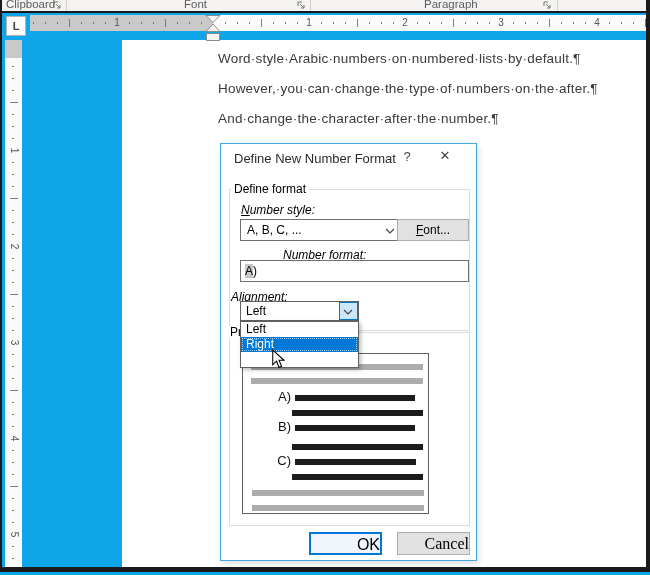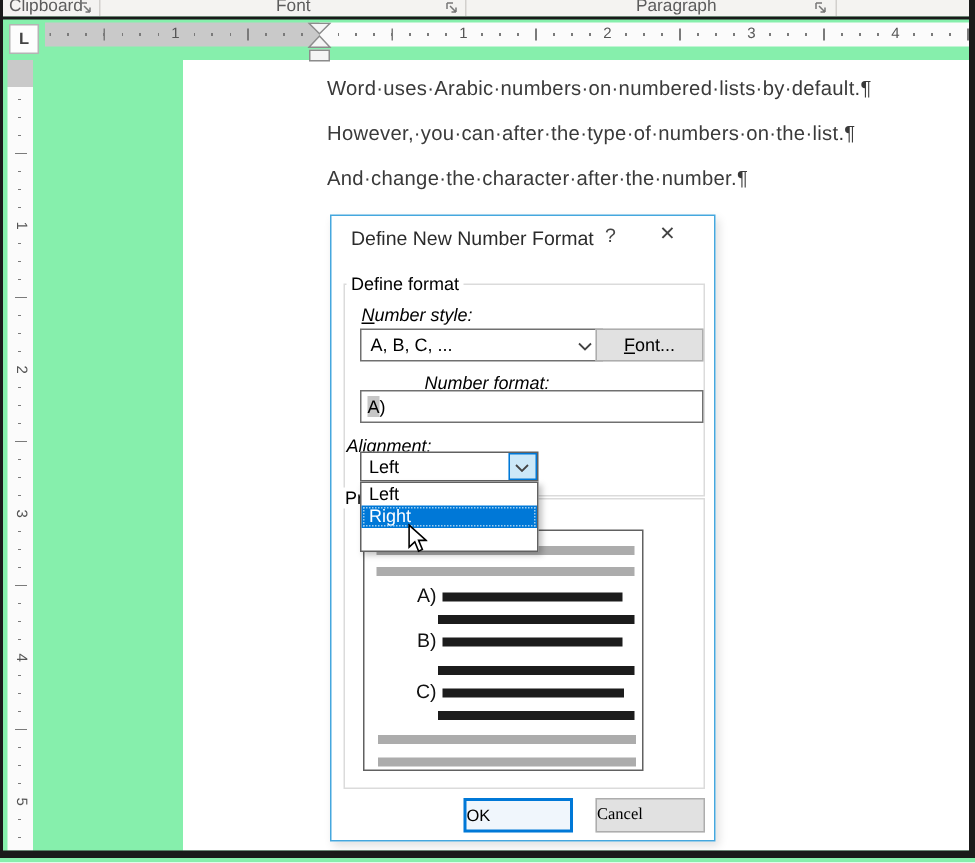--- a/index.html
+++ b/index.html
@@ -5,7 +5,7 @@
   * { margin:0; padding:0; box-sizing:border-box; }
   html,body { width:650px; height:575px; }
   body { font-family:"Liberation Sans", sans-serif; background:#fff; }
-  #screen { position:relative; width:650px; height:575px; background:#86efac; overflow:hidden; }
+  #screen { position:relative; width:650px; height:575px; background:#0ea5e9; overflow:hidden; }
 
   
   .frame { position:absolute; background:#1a1a1a; }

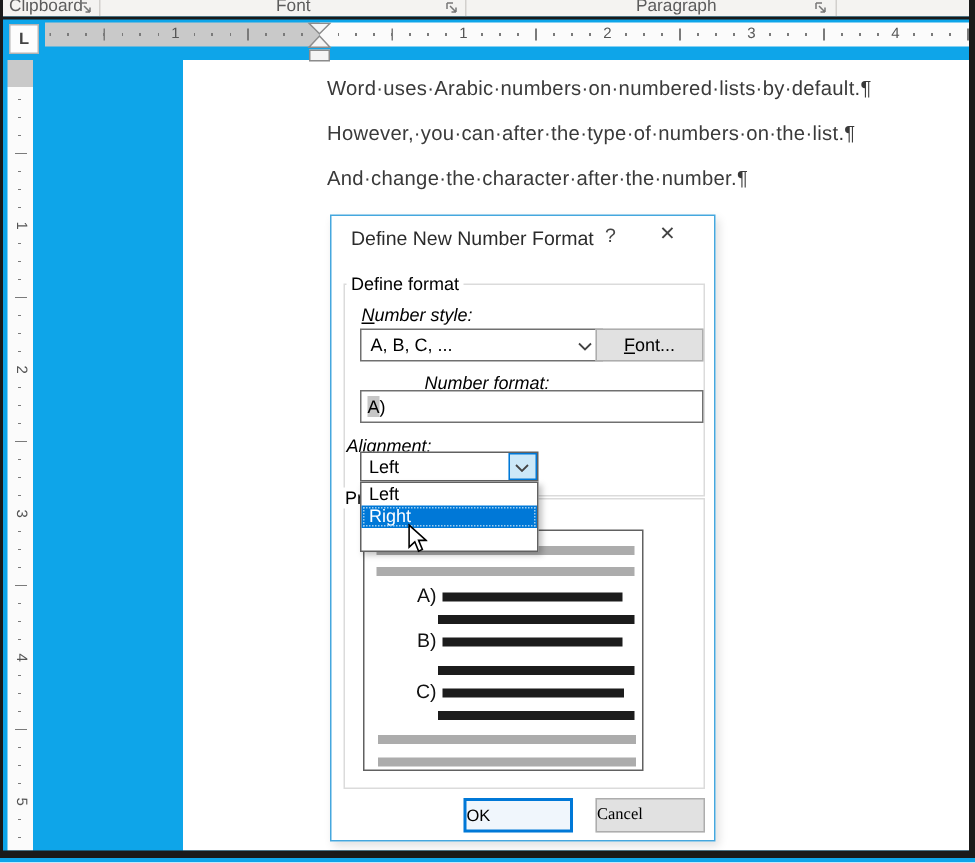--- a/index.html
+++ b/index.html
@@ -166,7 +166,7 @@
     </div>
 
   <div id="page"></div>
-  <div class="para" style="top:51px">Word·uses·Arabic·numbers·on·numbered·lists·by·default.¶</div>
+  <div class="para" style="top:51px">Word·style·Arabic·numbers·on·numbered·lists·by·default.¶</div>
   <div class="para" style="top:81px">However,·you·can·after·the·type·of·numbers·on·the·list.¶</div>
   <div class="para" style="top:111px">And·change·the·character·after·the·number.¶</div>
 

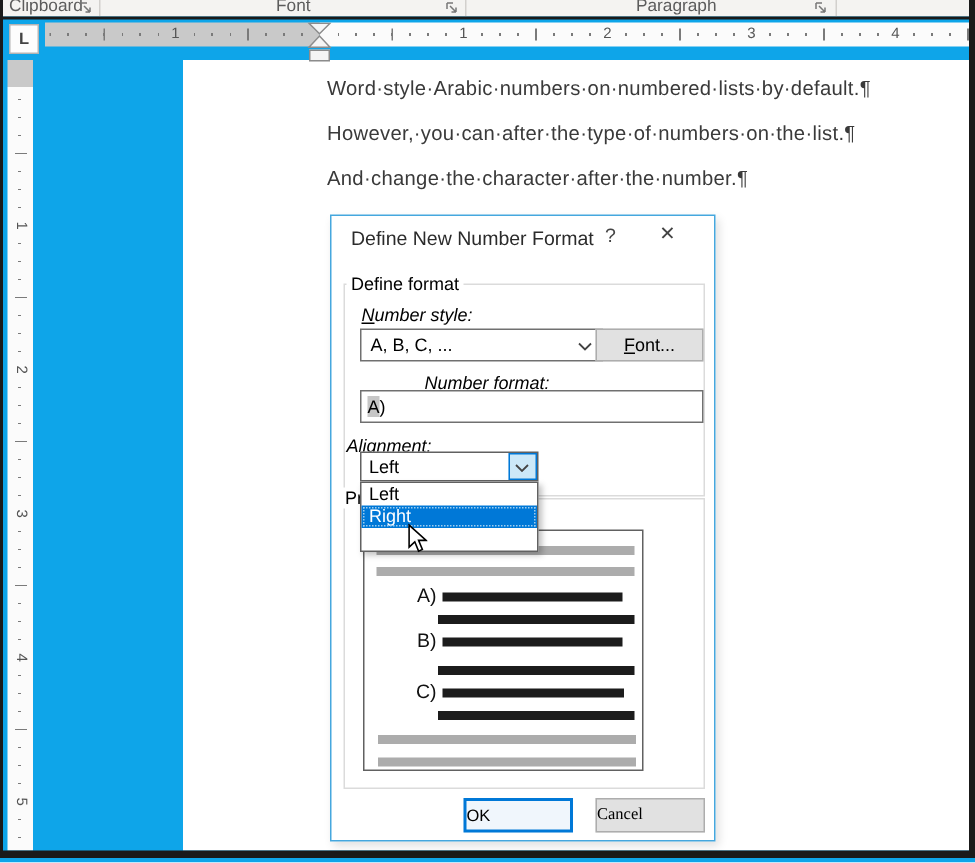--- a/index.html
+++ b/index.html
@@ -167,7 +167,7 @@
 
   <div id="page"></div>
   <div class="para" style="top:51px">Word·style·Arabic·numbers·on·numbered·lists·by·default.¶</div>
-  <div class="para" style="top:81px">However,·you·can·after·the·type·of·numbers·on·the·list.¶</div>
+  <div class="para" style="top:81px">However,·you·can·change·the·type·of·numbers·on·the·after.¶</div>
   <div class="para" style="top:111px">And·change·the·character·after·the·number.¶</div>
 
   <div id="dialog">

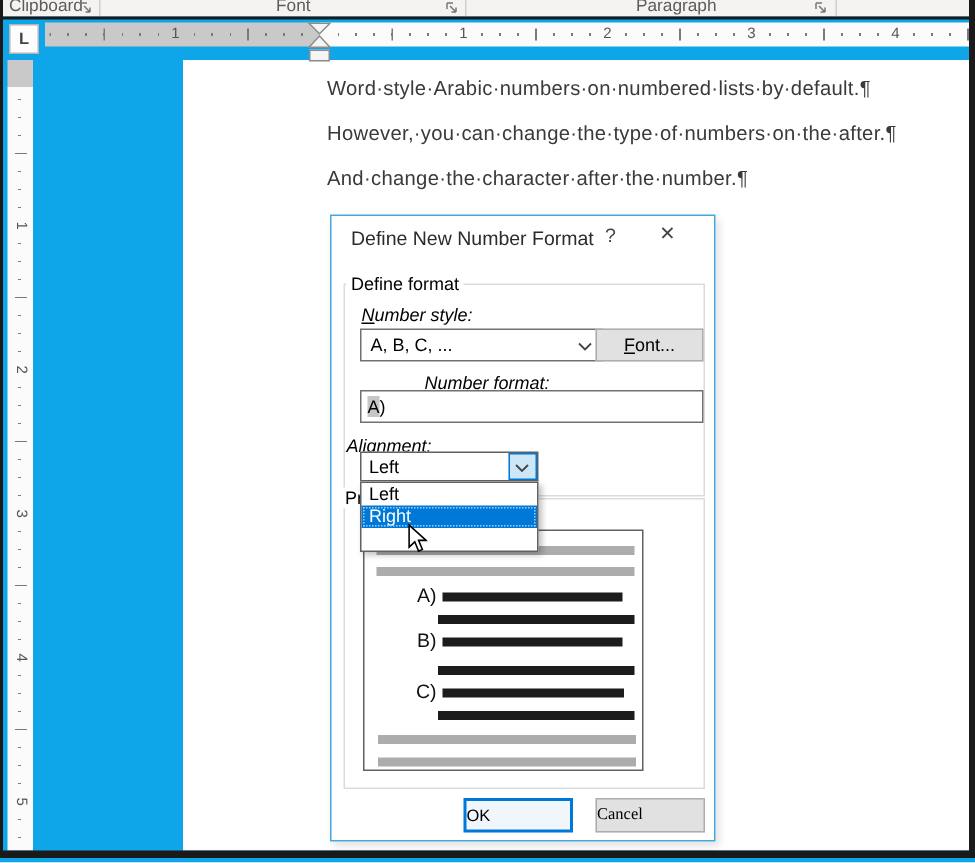--- a/index.html
+++ b/index.html
@@ -108,7 +108,7 @@
   .bar-black { background:#1c1c1c; }
   .pv-item { position:absolute; left:20px; width:28px; text-align:right; font-size:13px; color:#111; }
 
-  .dlg-btn { position:absolute; top:388px; width:73px; height:23px; text-align:left; line-height:21px; font-size:11px; }
+  .dlg-btn { position:absolute; top:388px; width:73px; height:23px; text-align:right; line-height:21px; font-size:16px; }
   #btn-ok { left:88px; background:#f0f6fc; border:2px solid #0078d7; }
   #btn-cancel { left:176px; background:#e1e1e1; border:1px solid #adadad;font-family:Liberation Serif, serif; }
 

